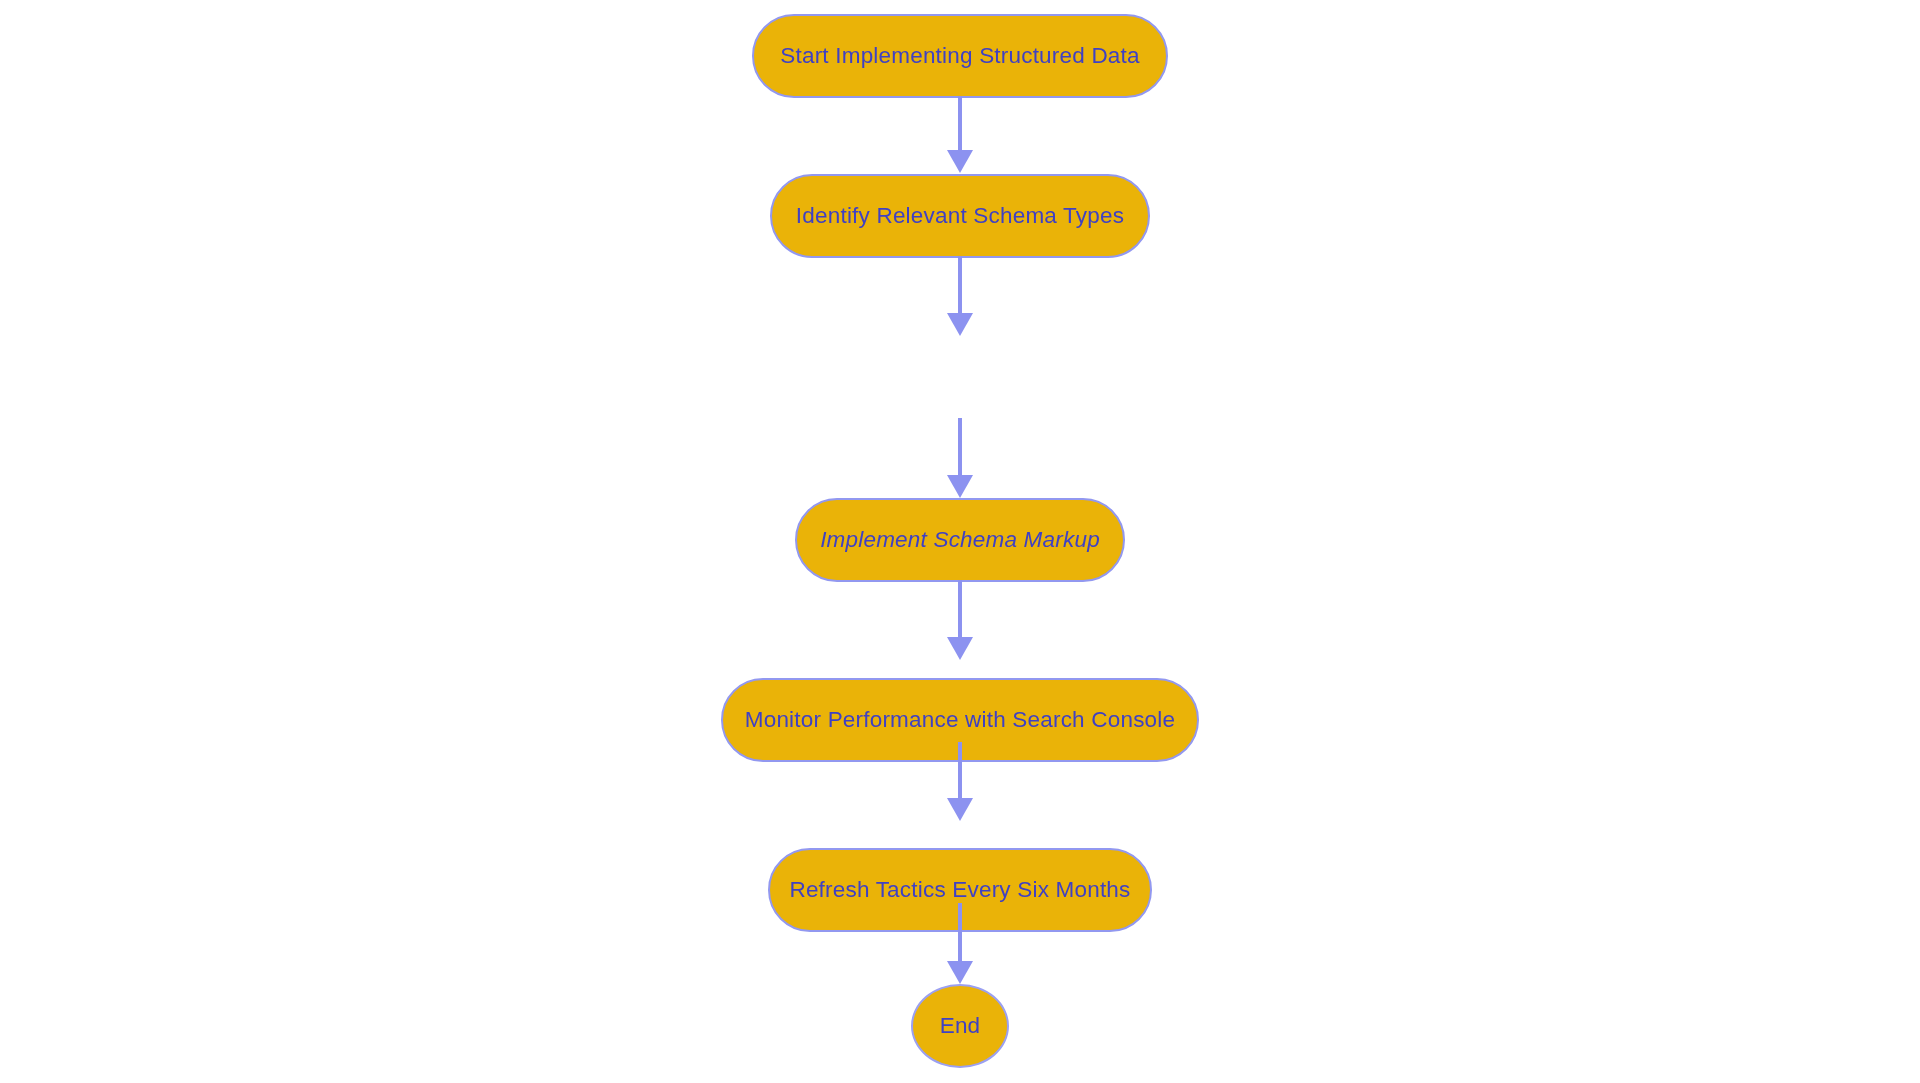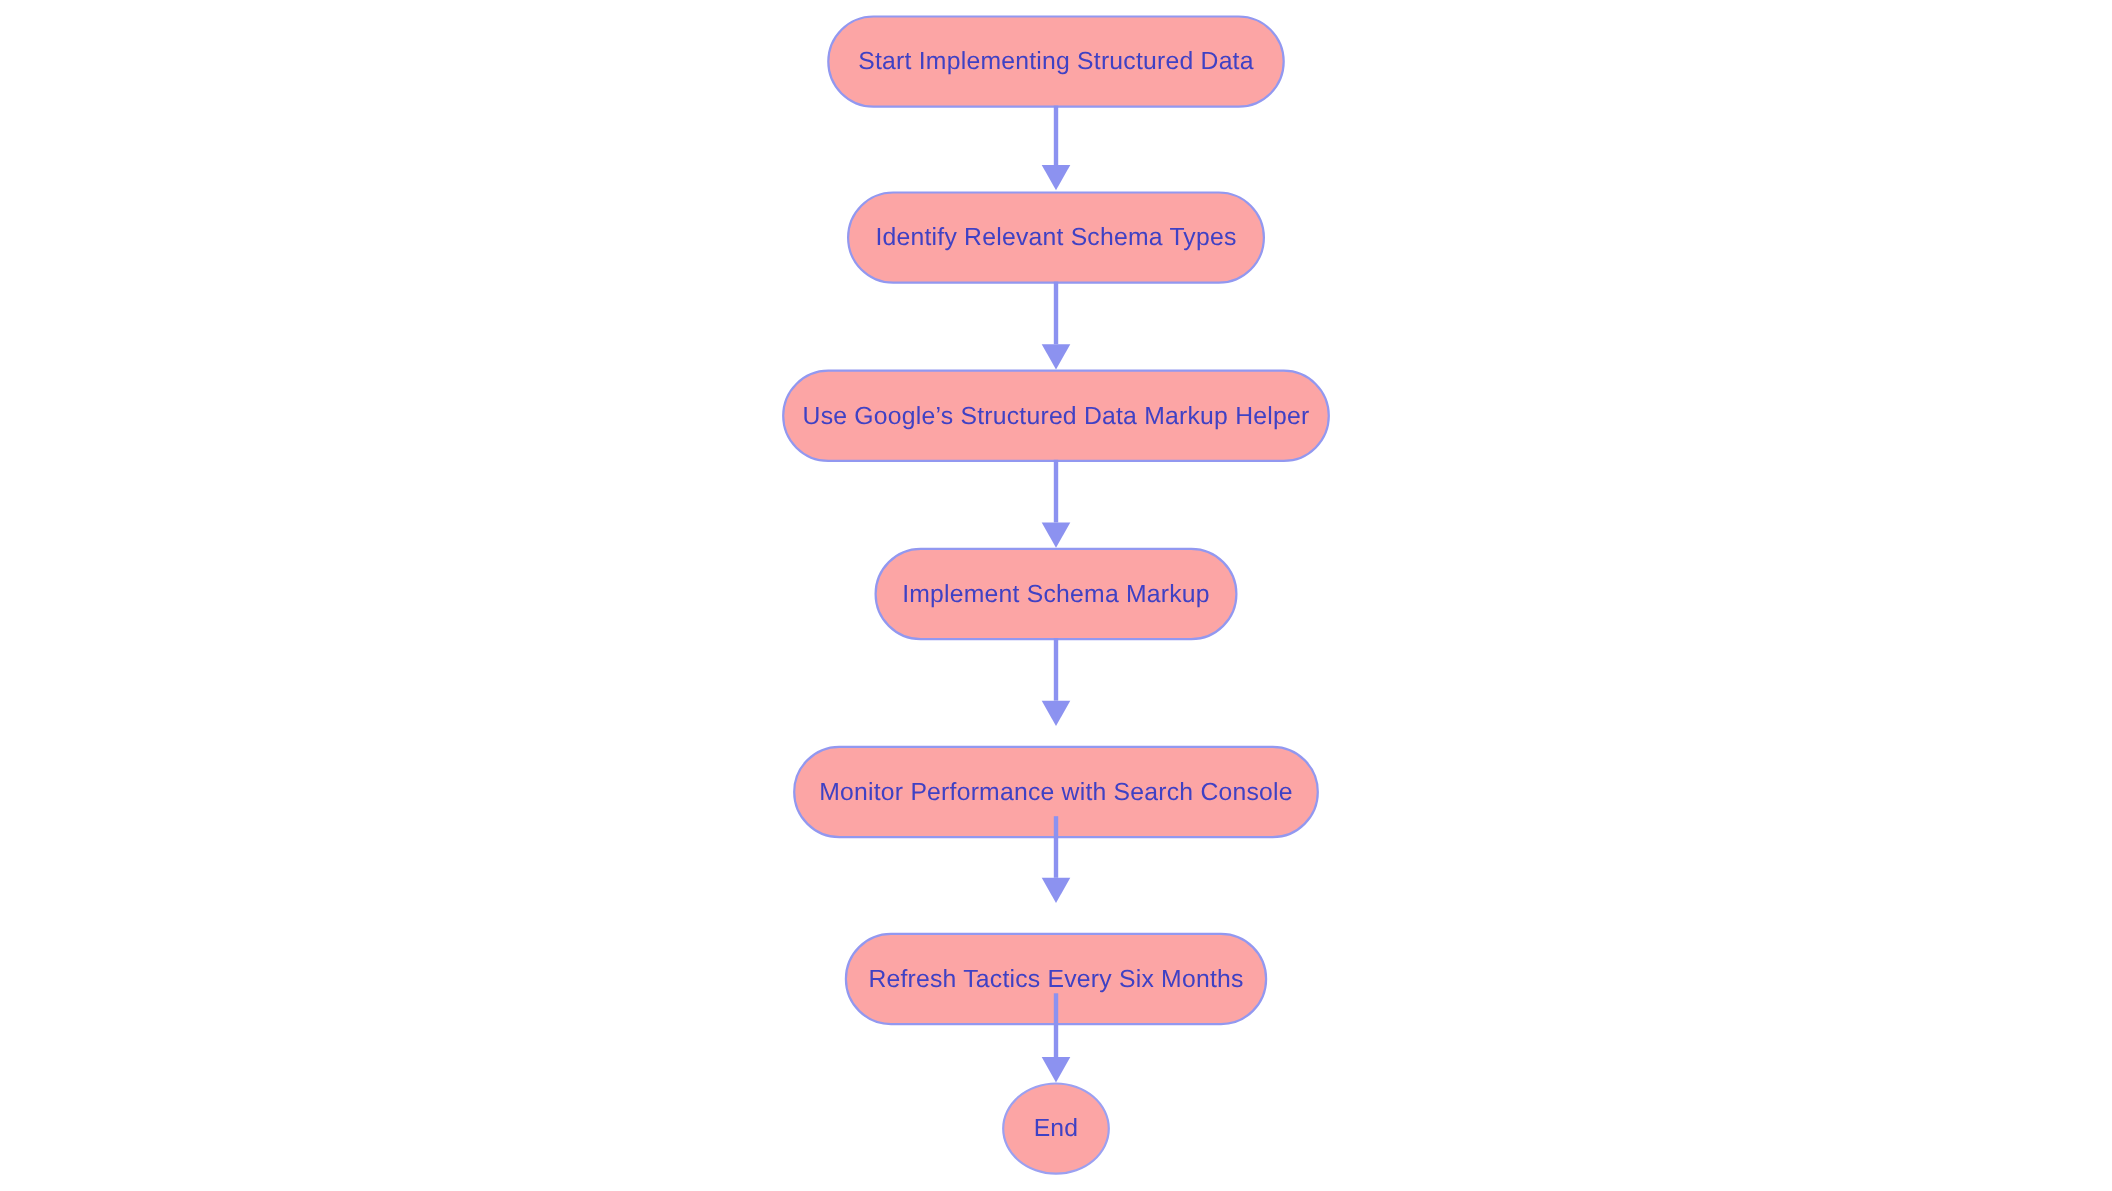--- a/index.html
+++ b/index.html
@@ -21,7 +21,7 @@
     transform: translateX(-50%);
     height: 84px;
     box-sizing: border-box;
-    background: #fca5a5;
+    background: #eab308;
     border: 2px solid #9298f0;
     border-radius: 42px;
     display: flex;

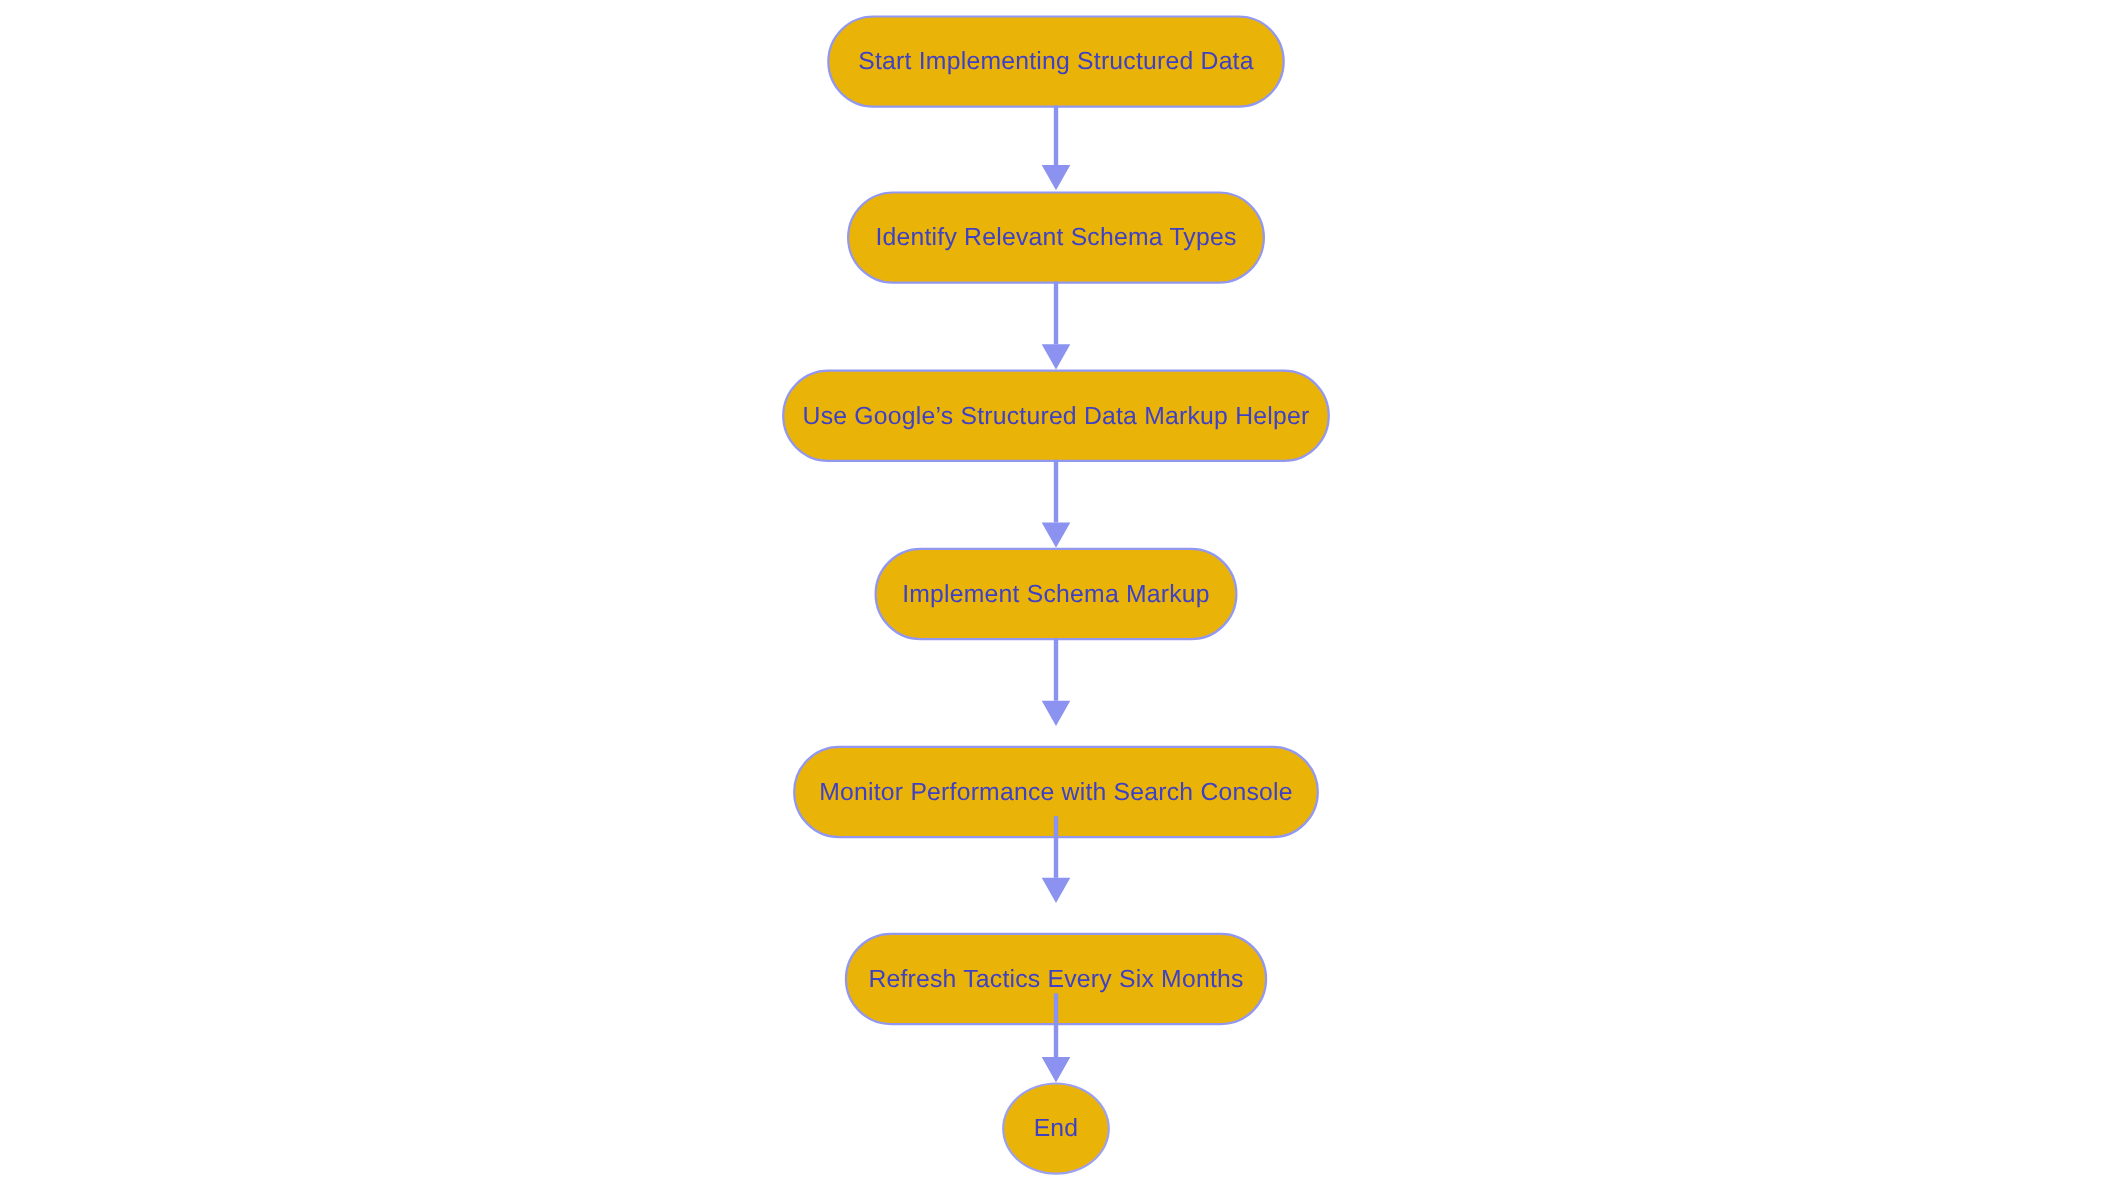--- a/index.html
+++ b/index.html
@@ -84,9 +84,6 @@
 
   <div class="arrow e2"></div>
 
-  <div class="node n3">
-    <span>Use Google’s Structured Data Markup Helper</span>
-  </div>
 
   <div class="arrow e3"></div>
 

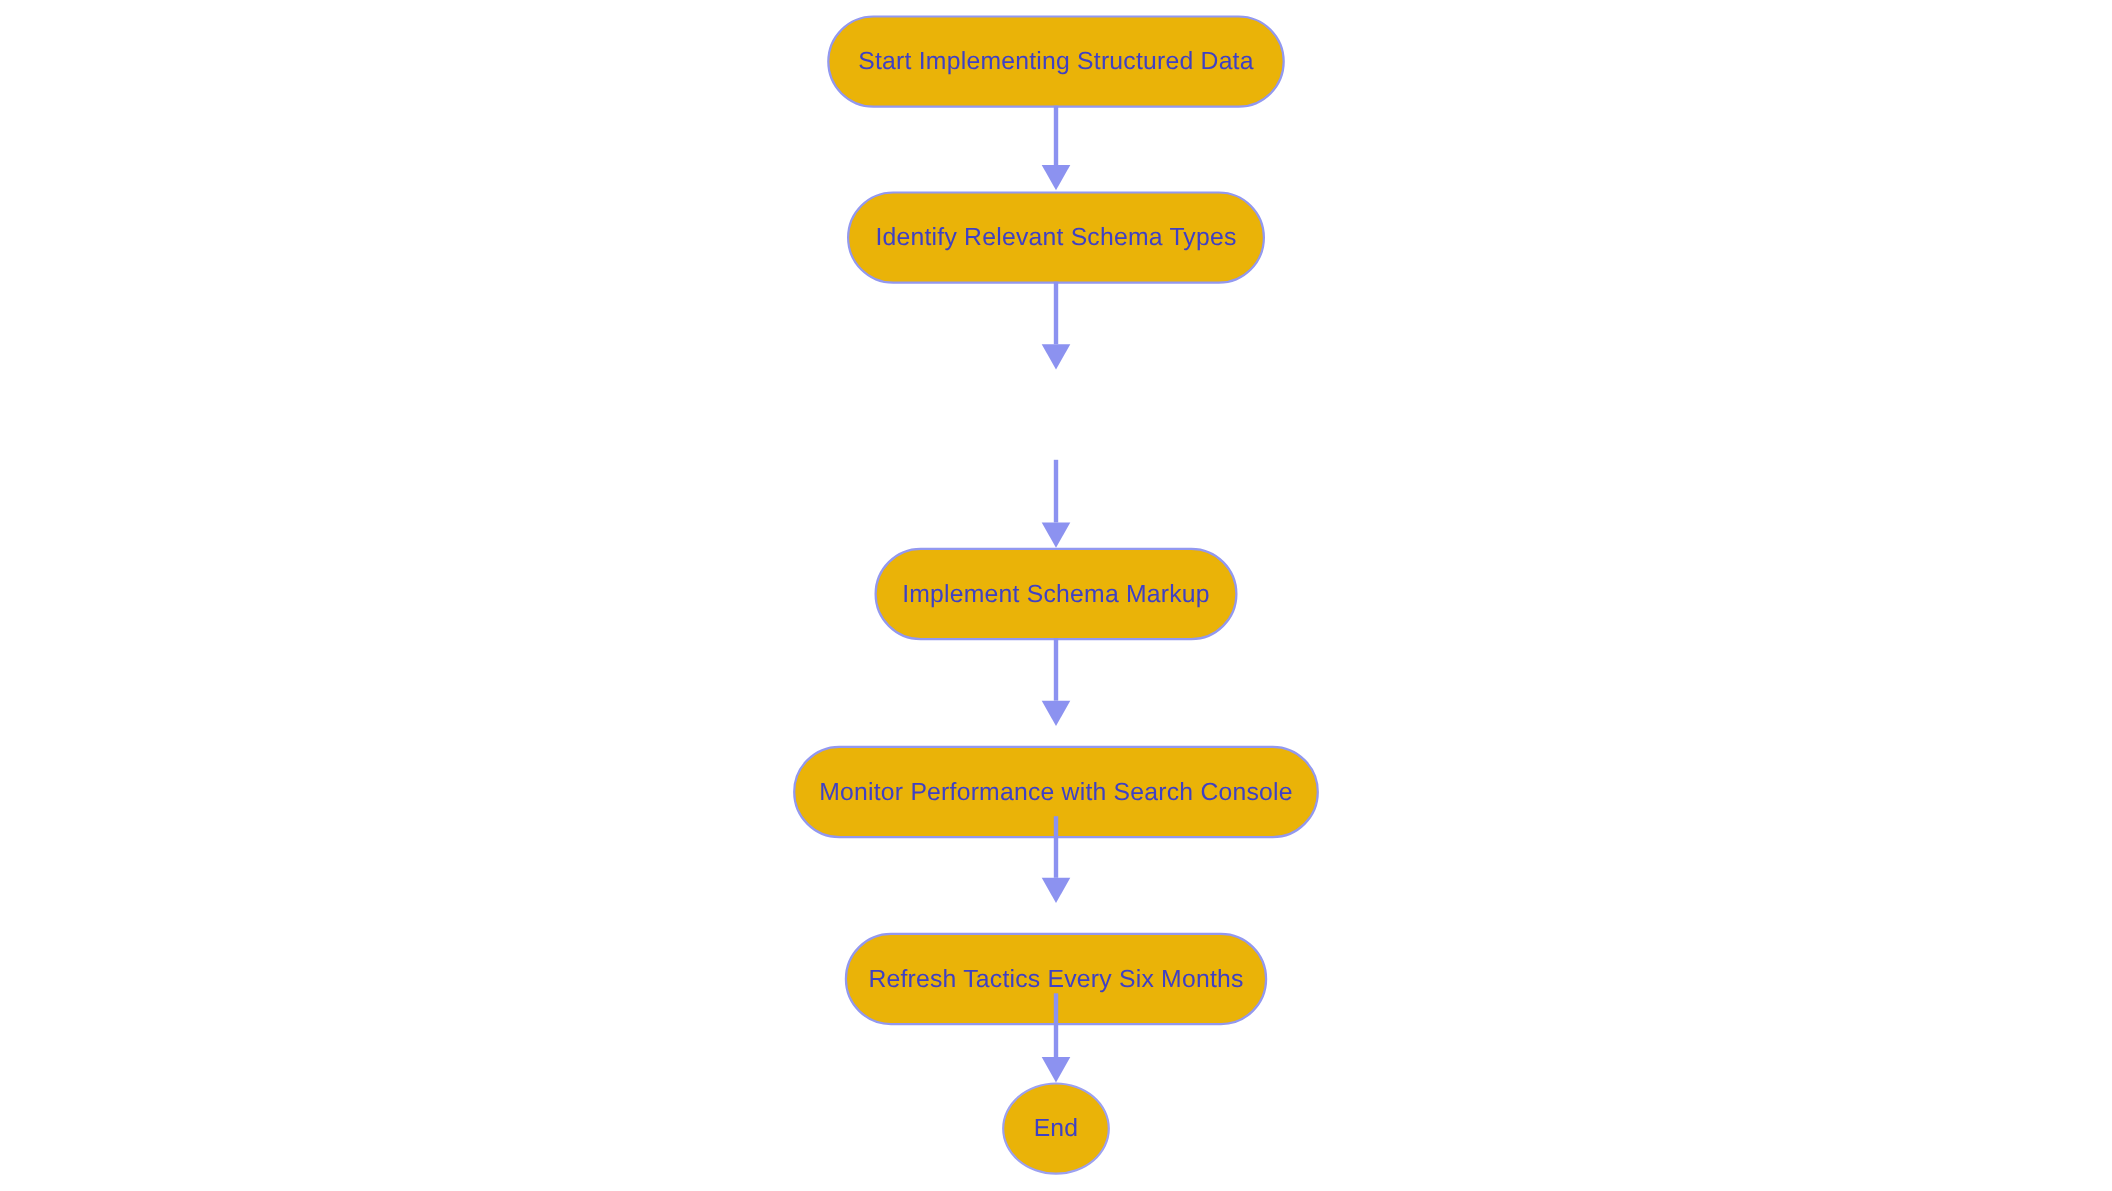--- a/index.html
+++ b/index.html
@@ -37,7 +37,7 @@
   .n1 { top: 14px;  width: 416px; }
   .n2 { top: 174px; width: 380px; }
   .n3 { top: 336px; width: 498px; }
-  .n4 { top: 498px; width: 330px; }
+  .n4 { top: 498px; width: 330px; font-style: italic; }
   .n5 { top: 678px; width: 478px; }
   .n6 { top: 848px; width: 384px; }
   .n7 { top: 984px; width: 98px; height: 84px; border-radius: 50%; border-color: #9ba0f1; text-align: center; }

